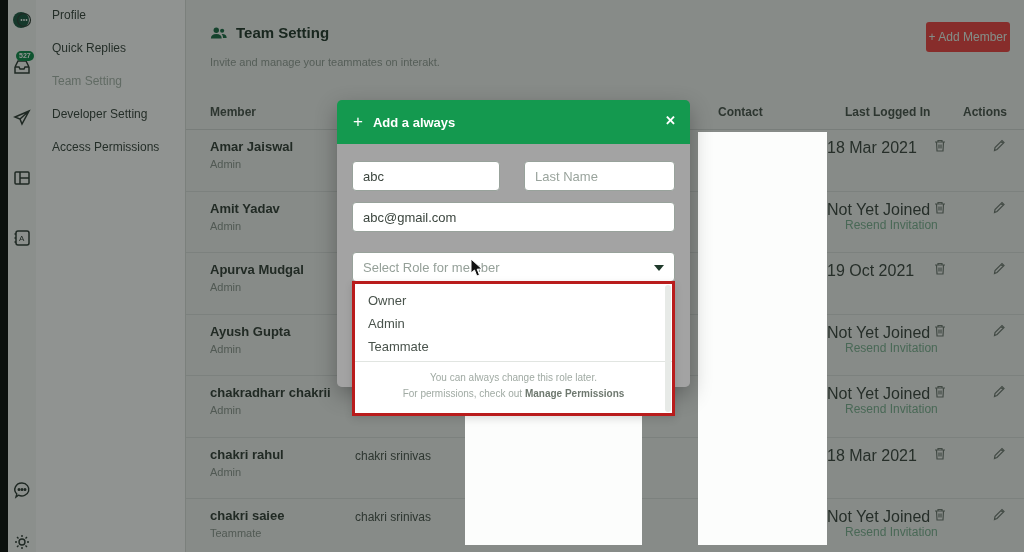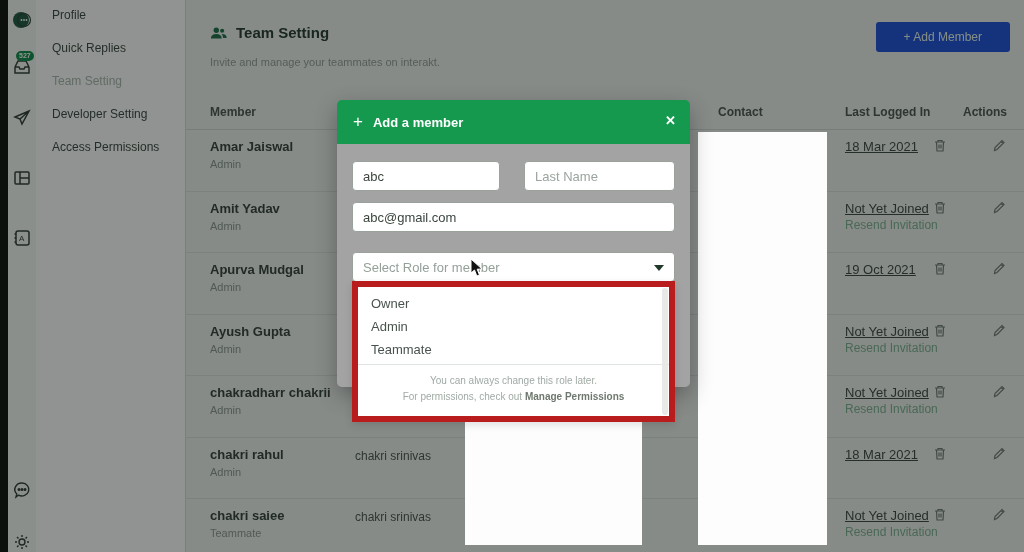--- a/index.html
+++ b/index.html
@@ -27,8 +27,8 @@
   .page-head svg { width:18px; height:14px; }
   .page-title { font-size:15px; font-weight:bold; color:#24382d; }
   .page-sub { position:absolute; top:56px; left:24px; font-size:11px; color:#939d96; }
-  .add-btn { position:absolute; top:22px; right:14px; background:#1d4ed8; color:#e7f4ec; border:none;
-             font-size:12px; padding:8px 28px; border-radius:3px; cursor:pointer; font-family:inherit; }
+  .add-btn { position:absolute; top:22px; right:14px; background:#ef4444; color:#e7f4ec; border:none;
+             font-size:12px; padding:8px 3px; border-radius:3px; cursor:pointer; font-family:inherit; }
 
   .thead { position:absolute; top:100px; left:0; right:0; height:30px; border-bottom:1px solid rgba(60,70,64,.15); }
   .th { position:absolute; top:5px; font-size:12px; font-weight:bold; color:#49544d; }

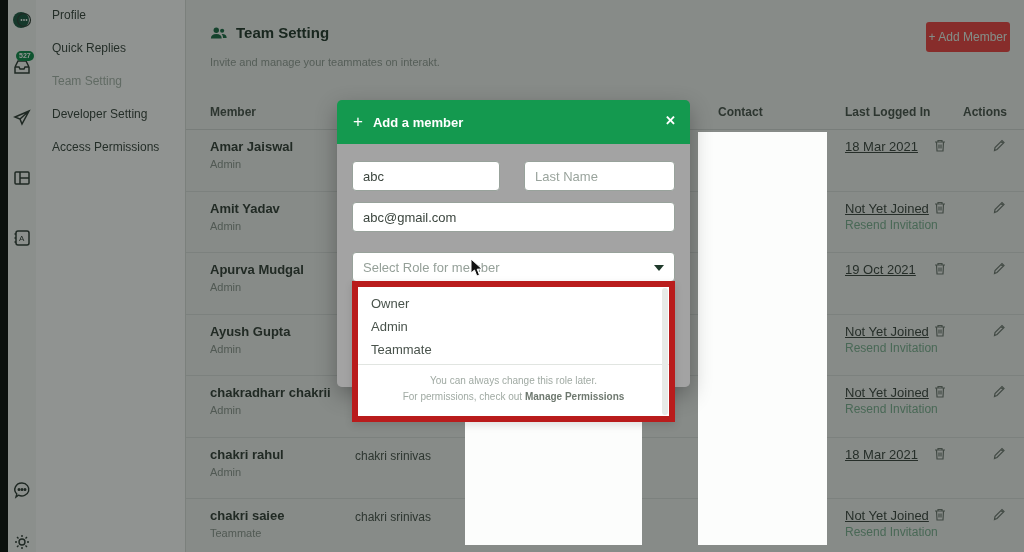--- a/index.html
+++ b/index.html
@@ -304,7 +304,7 @@
   <div class="modal">
     <div class="modal-head">
       <span class="modal-plus">+</span>
-      <span class="modal-title">Add a member</span>
+      <span class="modal-title">Add a always</span>
       <span class="modal-close">✕</span>
     </div>
     <div class="modal-body">

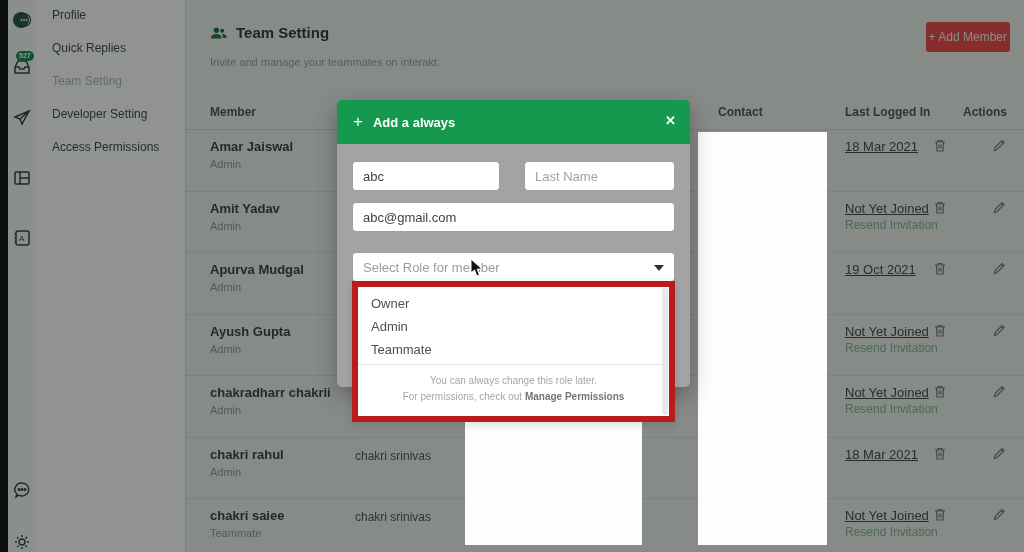--- a/index.html
+++ b/index.html
@@ -38,7 +38,7 @@
   .cell-role { position:absolute; left:24px; top:28px; font-size:11px; color:#8b958e; }
   .cell-name2 { position:absolute; left:169px; top:11px; font-size:12px; color:#4a544d; }
   .cell-email { position:absolute; left:279px; top:11px; font-size:12px; color:#4a544d; }
-  .cell-last { position:absolute; left:659px; top:9px; font-size:13px; color:#3b453f;text-decoration:underline; }
+  .cell-last { position:absolute; left:641px; top:9px; font-size:16px; color:#3b453f; }
   .cell-resend { position:absolute; left:659px; top:26px; font-size:12px; color:#7cb092; cursor:pointer; }
   .act { position:absolute; top:8px; width:14px; height:15px; color:#6f7972; cursor:pointer; }
   .act svg { width:14px; height:15px; display:block; }

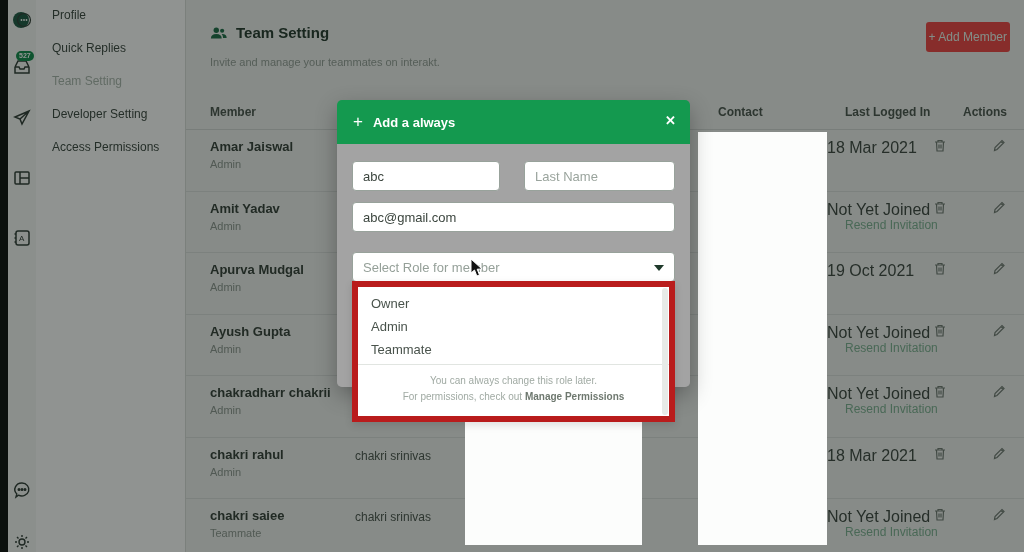--- a/index.html
+++ b/index.html
@@ -72,7 +72,7 @@
   .select-ph { font-size:13px; color:#95a099; }
   .caret { position:absolute; right:10px; top:12px; width:0; height:0;
            border-left:5px solid transparent; border-right:5px solid transparent; border-top:6px solid #1f3a2b; }
-  .panel { position:relative; margin-top:-1px; background:#fff; border:6px solid #b91c1c;
+  .panel { position:relative; margin-top:-1px; background:#fff; border:3px solid #b91c1c;
            box-shadow:0 3px 8px rgba(0,0,0,.12); }
   .opts { padding:5px 0 3px 0; }
   .opt { padding:4px 13px; font-size:13px; color:#49534c; cursor:pointer; }

